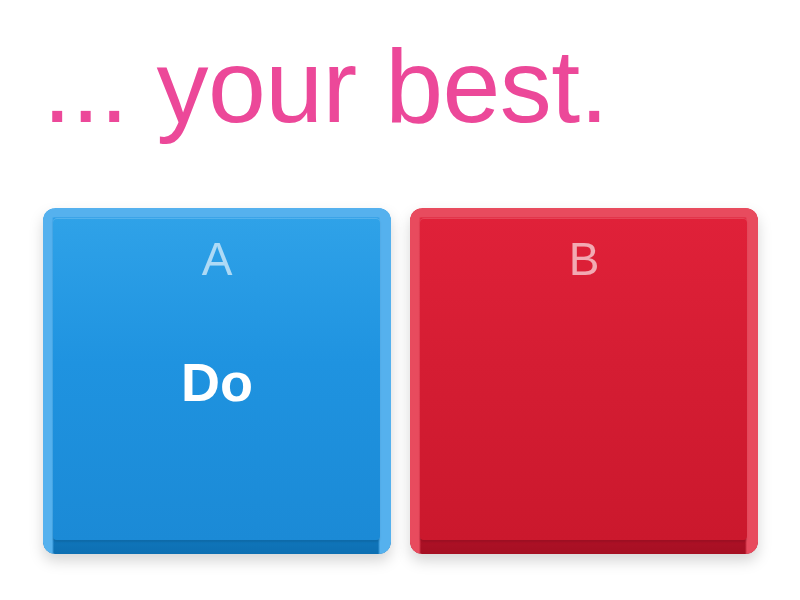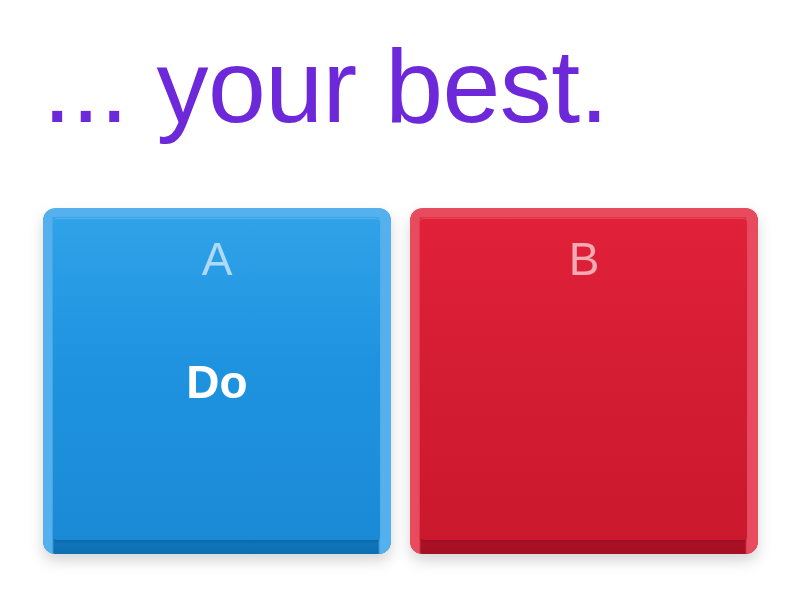--- a/index.html
+++ b/index.html
@@ -30,7 +30,7 @@
     top: 26px;
     width: 651px;
     text-align: center;
-    color: #6d28d9;
+    color: #ec4899;
     font-family: "Liberation Sans", sans-serif;
     font-weight: 400;
     font-size: 104px;

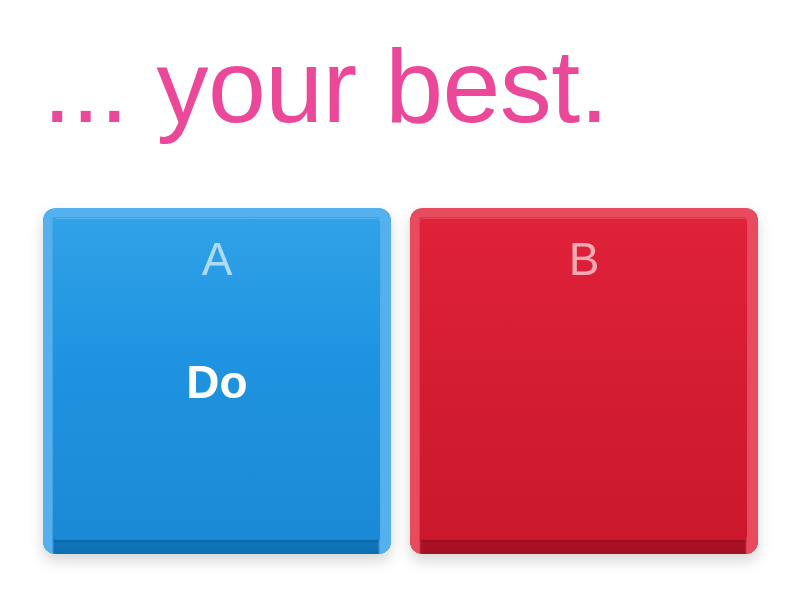--- a/index.html
+++ b/index.html
@@ -156,7 +156,7 @@
     text-align: center;
     font-family: "Liberation Sans", sans-serif;
     font-weight: 700;
-    font-size: 46px;
+    font-size: 54px;
     line-height: 72px;
     color: #ffffff;
     user-select: none;

